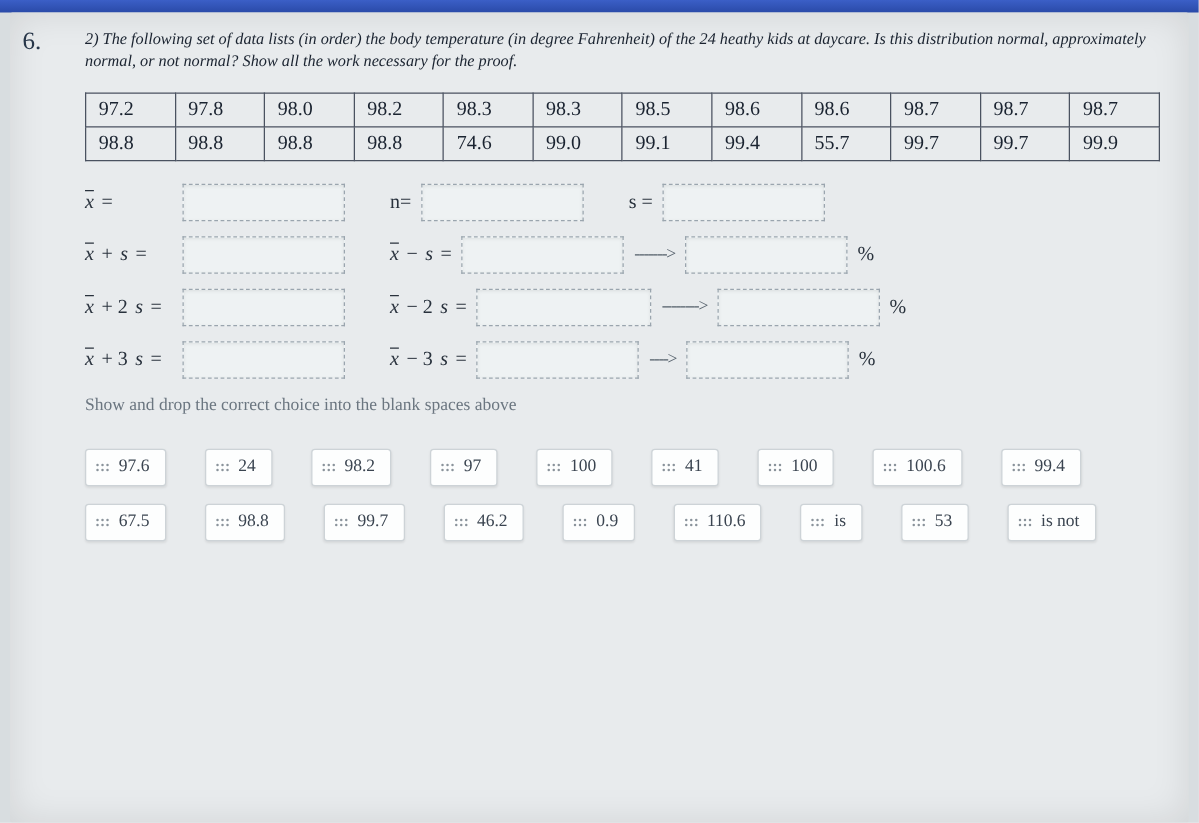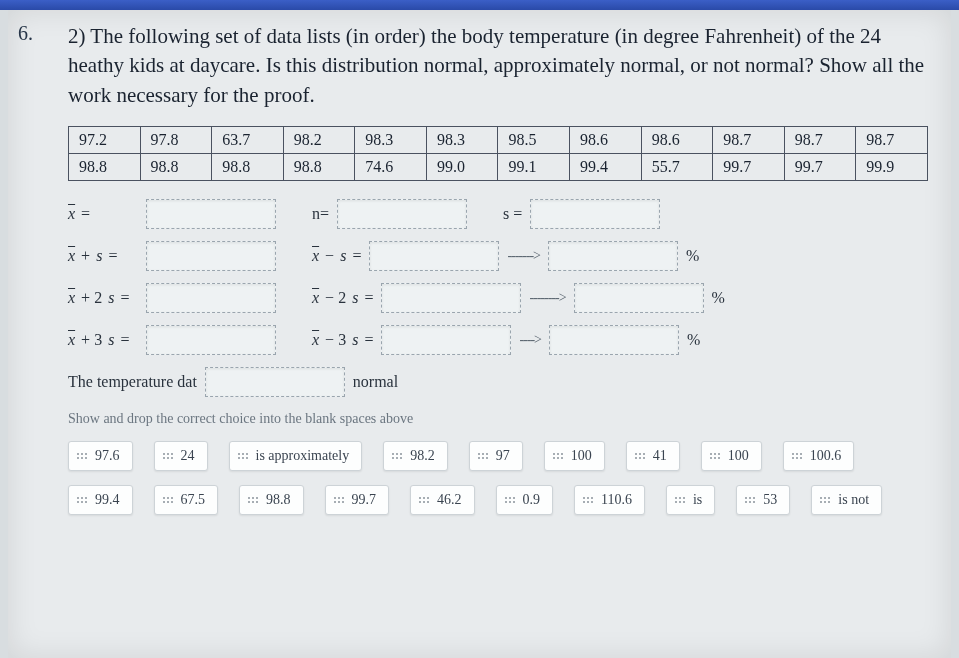--- a/index.html
+++ b/index.html
@@ -31,10 +31,11 @@
       min-width: 30px;
     }
     .prompt {
-      font-size: 21px;
+      font-size: 13px;
       color: #1a2330;
       line-height: 1.4;
       max-width: 880px;
+      font-style: italic;
     }
     .content { margin-left: 50px; margin-top: 16px; }
     .data-table {

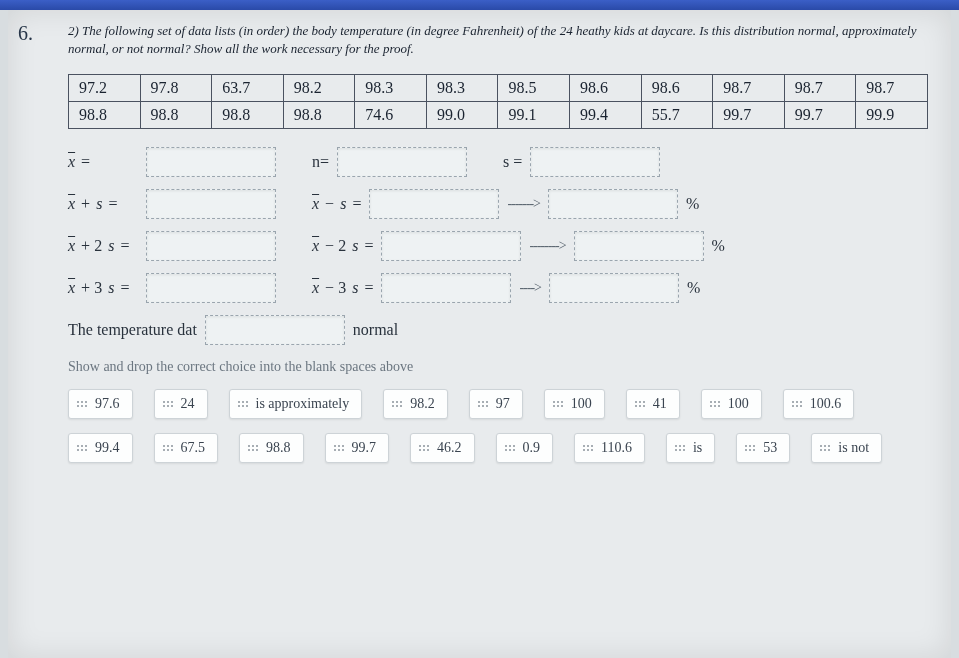--- a/index.html
+++ b/index.html
@@ -136,7 +136,7 @@
           <tr id="data-row-0">
             <td>97.2</td>
             <td>97.8</td>
-            <td>63.7</td>
+            <td>98.0</td>
             <td>98.2</td>
             <td>98.3</td>
             <td>98.3</td>

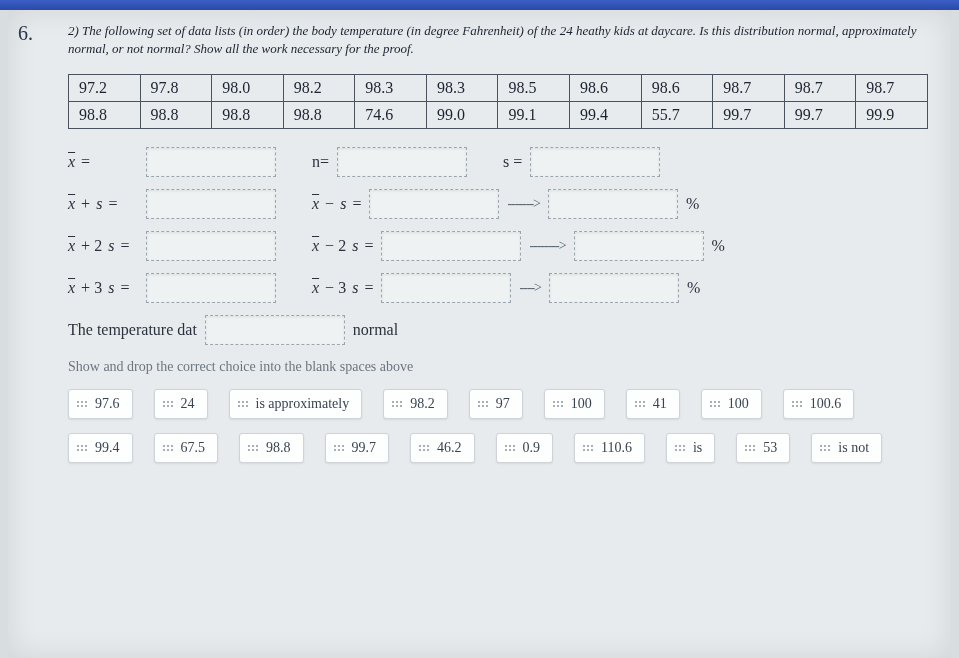--- a/index.html
+++ b/index.html
@@ -210,11 +210,6 @@
         <span class="wlabel">%</span>
       </div>
 
-      <div class="wrow">
-        <span class="wlabel">The temperature dat</span>
-        <span class="dropzone lg"></span>
-        <span class="wlabel">normal</span>
-      </div>
 
     </div>
 

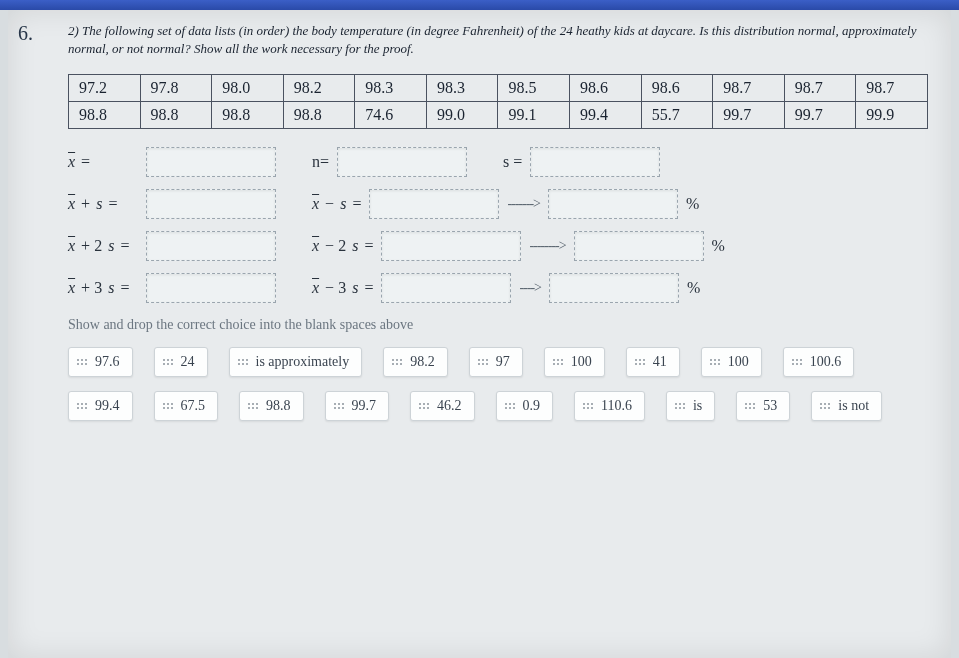--- a/index.html
+++ b/index.html
@@ -89,10 +89,10 @@
       color: #6b7680;
     }
     .choices {
-      margin-top: 14px;
+      margin-top: 26px;
       display: flex;
       flex-wrap: wrap;
-      gap: 14px 21px;
+      gap: 14px 31px;
       max-width: 870px;
     }
     .chip {

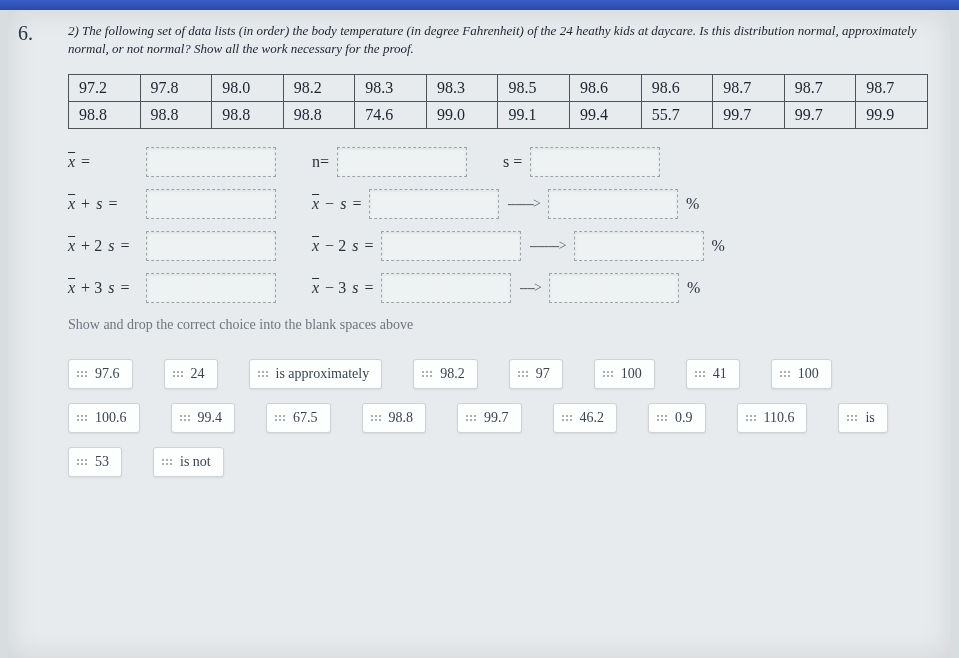--- a/index.html
+++ b/index.html
@@ -247,17 +247,6 @@
             <span></span>
             <span></span>
           </div>
-          <span>is approximately</span>
-        </div>
-        <div class="chip">
-          <div class="grip">
-            <span></span>
-            <span></span>
-            <span></span>
-            <span></span>
-            <span></span>
-            <span></span>
-          </div>
           <span>98.2</span>
         </div>
         <div class="chip">

